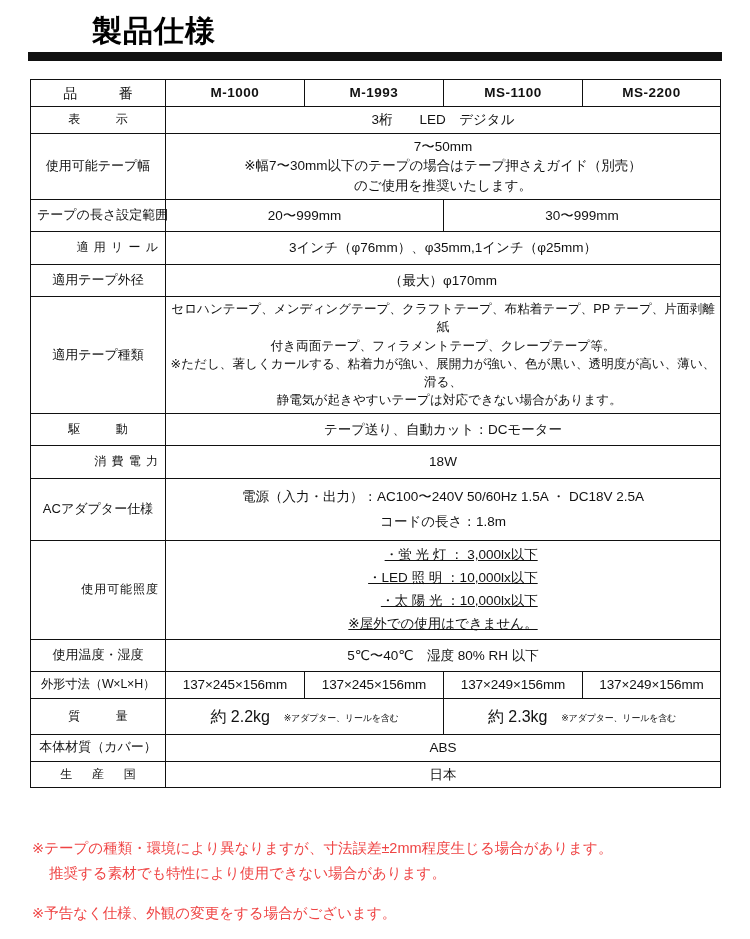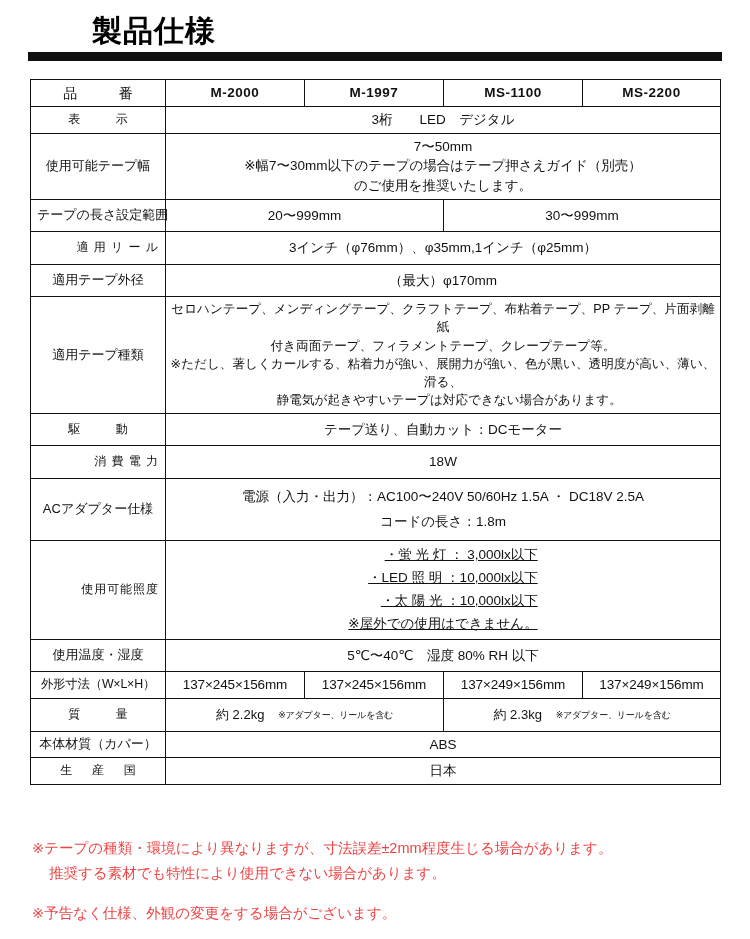--- a/index.html
+++ b/index.html
@@ -159,7 +159,7 @@
 
       <tr class="hdr-row">
         <td class="label spaced">品　　番</td>
-        <td class="model-cell">M-2000</td>
+        <td class="model-cell">M-1000</td>
         <td class="model-cell">M-1997</td>
         <td class="model-cell">MS-1100</td>
         <td class="model-cell">MS-2200</td>

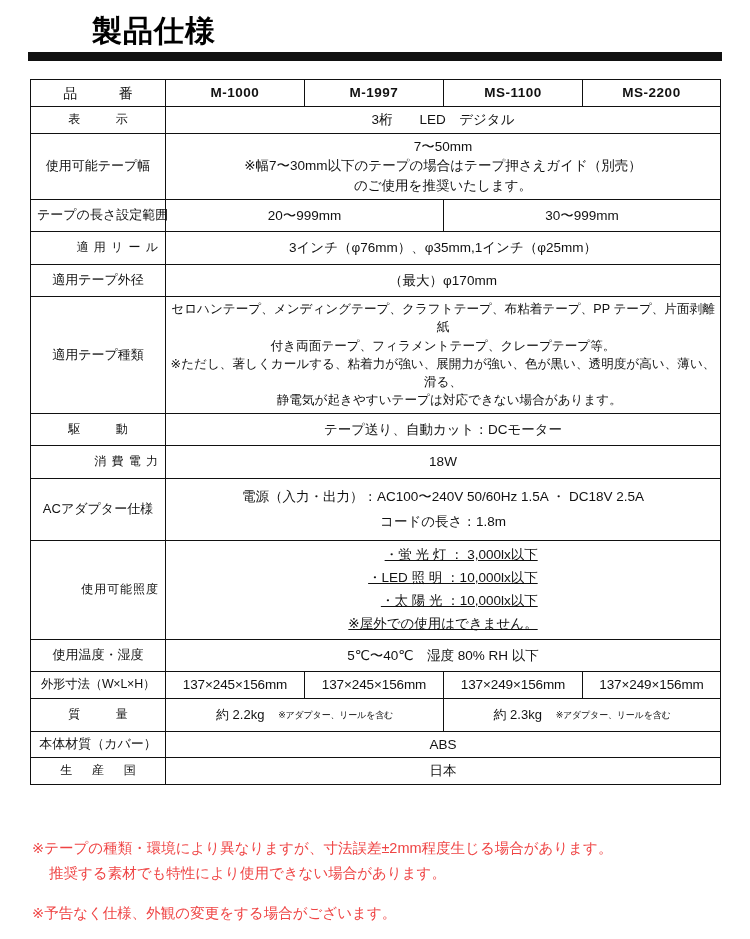--- a/index.html
+++ b/index.html
@@ -160,7 +160,7 @@
       <tr class="hdr-row">
         <td class="label spaced">品　　番</td>
         <td class="model-cell">M-1000</td>
-        <td class="model-cell">M-1997</td>
+        <td class="model-cell">M-1993</td>
         <td class="model-cell">MS-1100</td>
         <td class="model-cell">MS-2200</td>
       </tr>

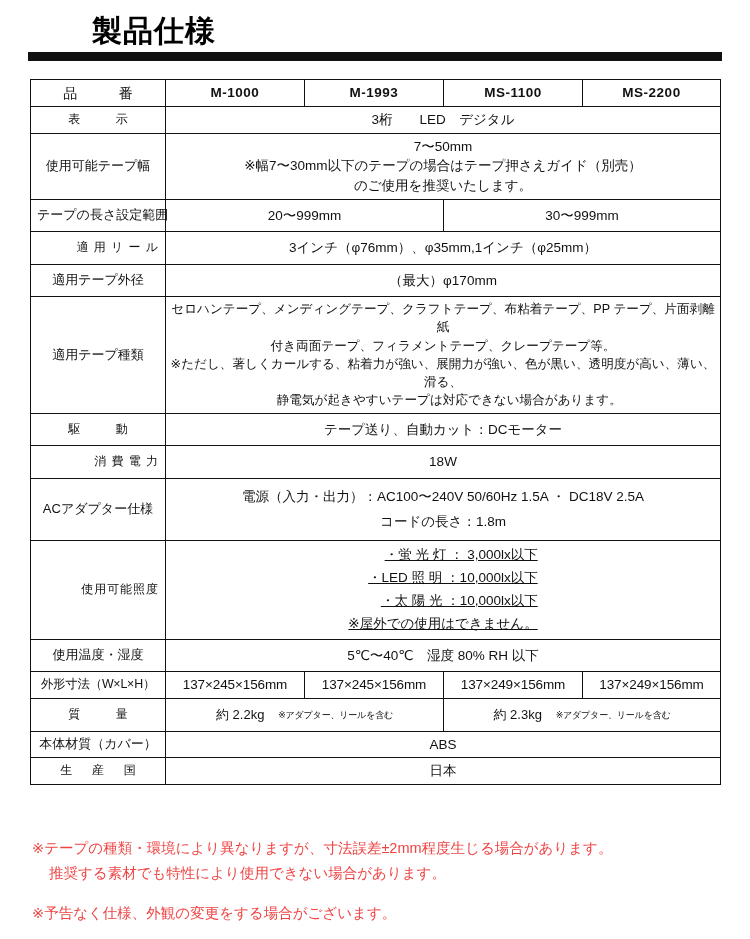--- a/index.html
+++ b/index.html
@@ -116,7 +116,7 @@
     font-size: 15px;
   }
   .weight-cell .wval {
-    font-size: 13px;
+    font-size: 16px;
   }
   .pad-row td { padding-top: 6px; padding-bottom: 6px; }
   .tall td { padding-top: 8px; padding-bottom: 8px; }

